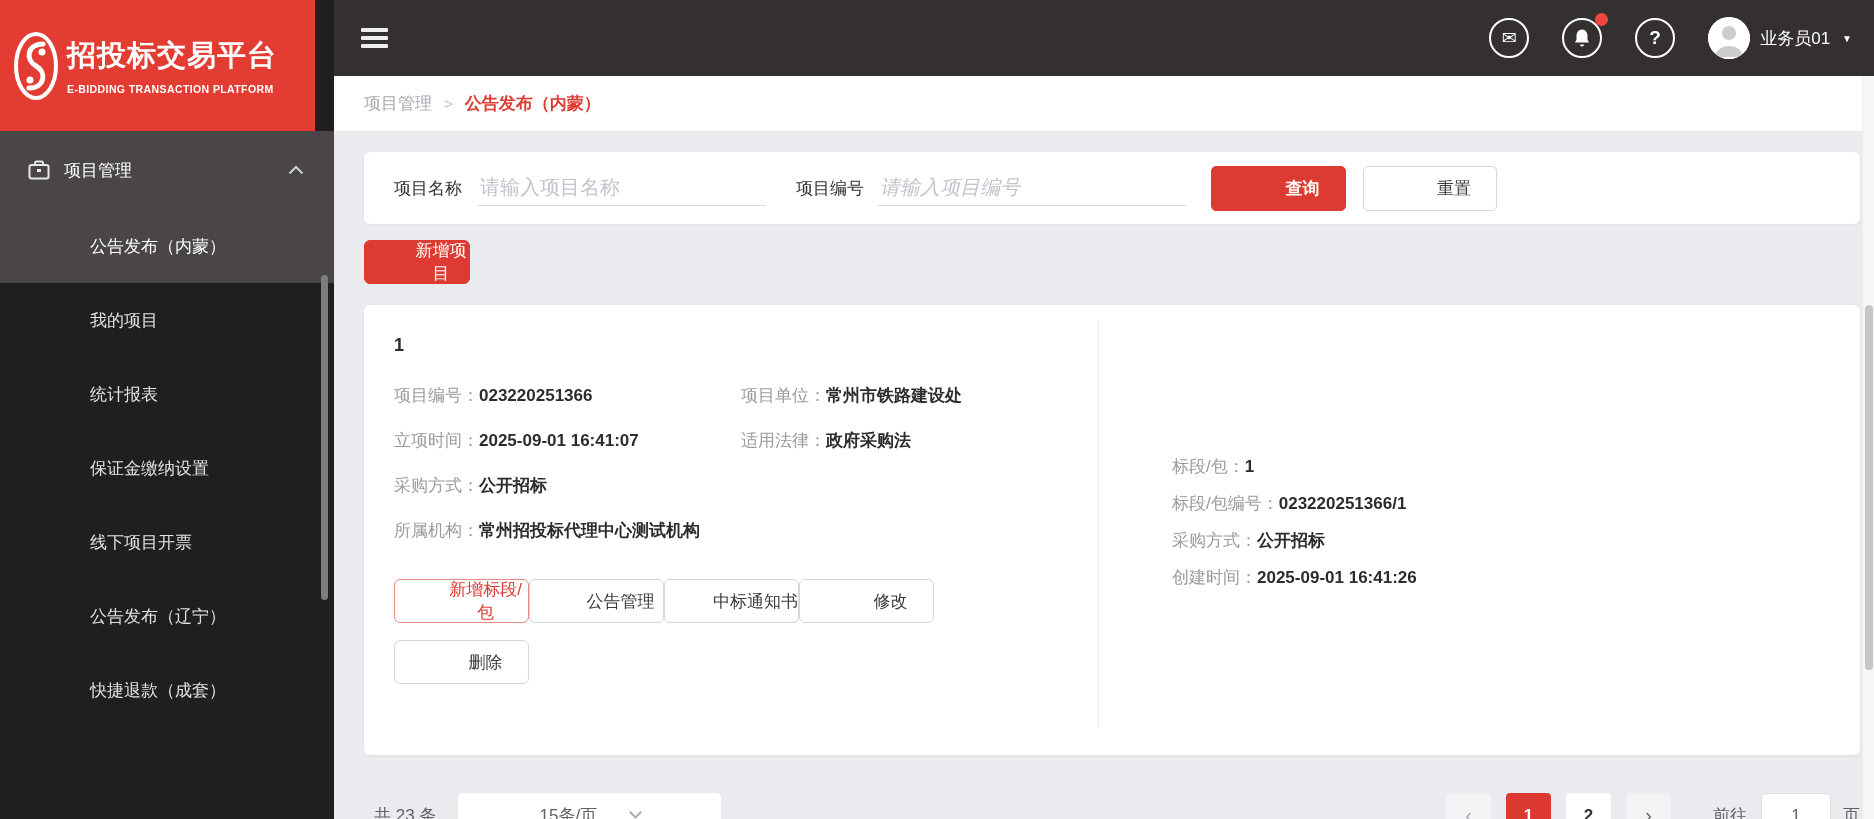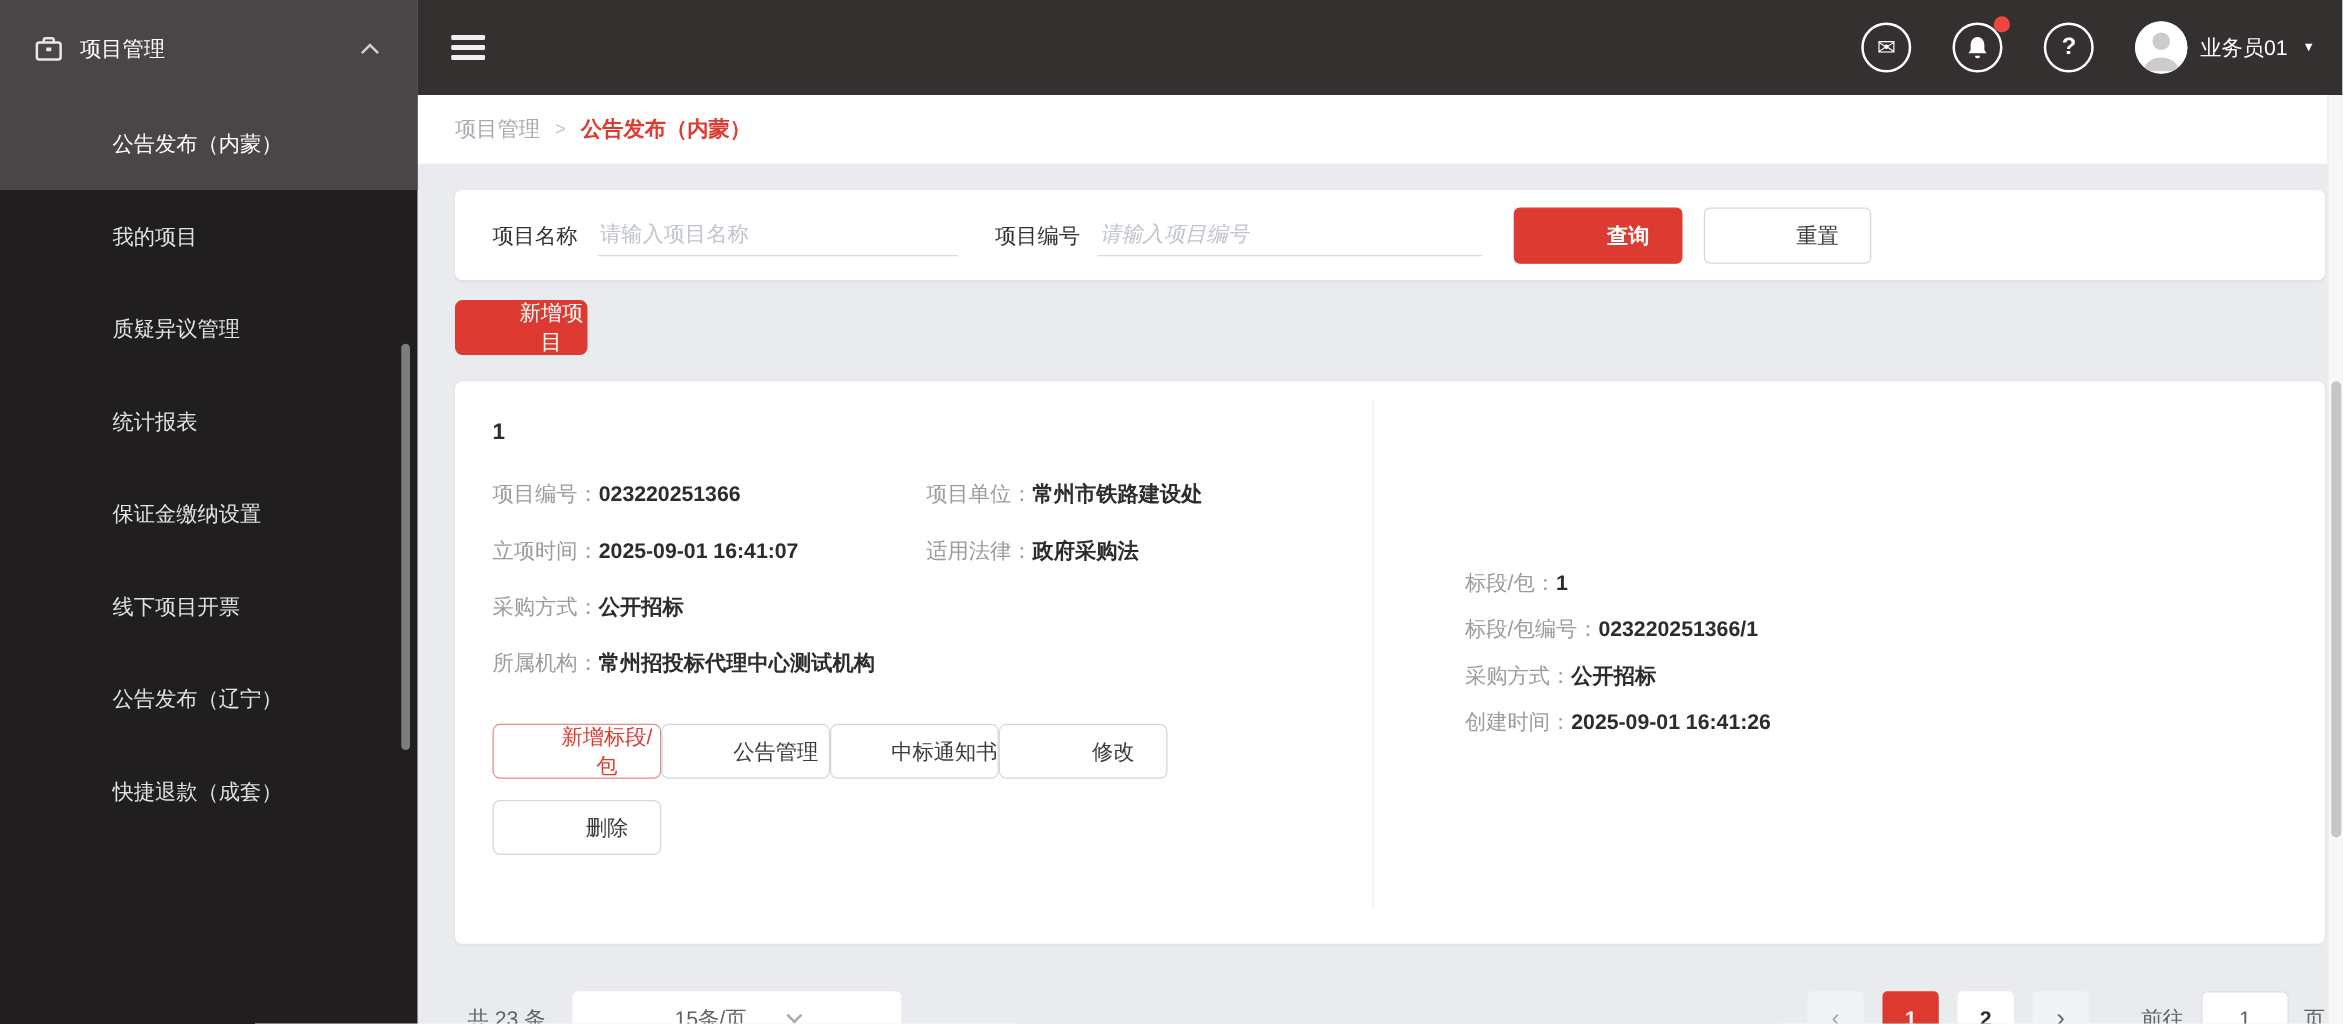--- a/index.html
+++ b/index.html
@@ -119,6 +119,18 @@
 <div class="app">
 
   <aside class="sidebar">
+    <div class="logo">
+      <svg class="logo-mark" viewBox="0 0 46 72">
+        <ellipse cx="23" cy="36" rx="20" ry="32" fill="none" stroke="#fff" stroke-width="4"></ellipse>
+        <path d="M30 14 C14 14 12 30 23 36 C34 42 32 58 16 58" fill="none" stroke="#fff" stroke-width="5" stroke-linecap="round"></path>
+        <circle cx="29" cy="22" r="3.5" fill="#fff"></circle>
+        <circle cx="17" cy="50" r="3.5" fill="#fff"></circle>
+      </svg>
+      <div class="logo-text">
+        <div class="logo-title">招投标交易平台</div>
+        <div class="logo-sub">E-BIDDING TRANSACTION PLATFORM</div>
+      </div>
+    </div>
 
     <nav>
       <div class="menu-group-active">

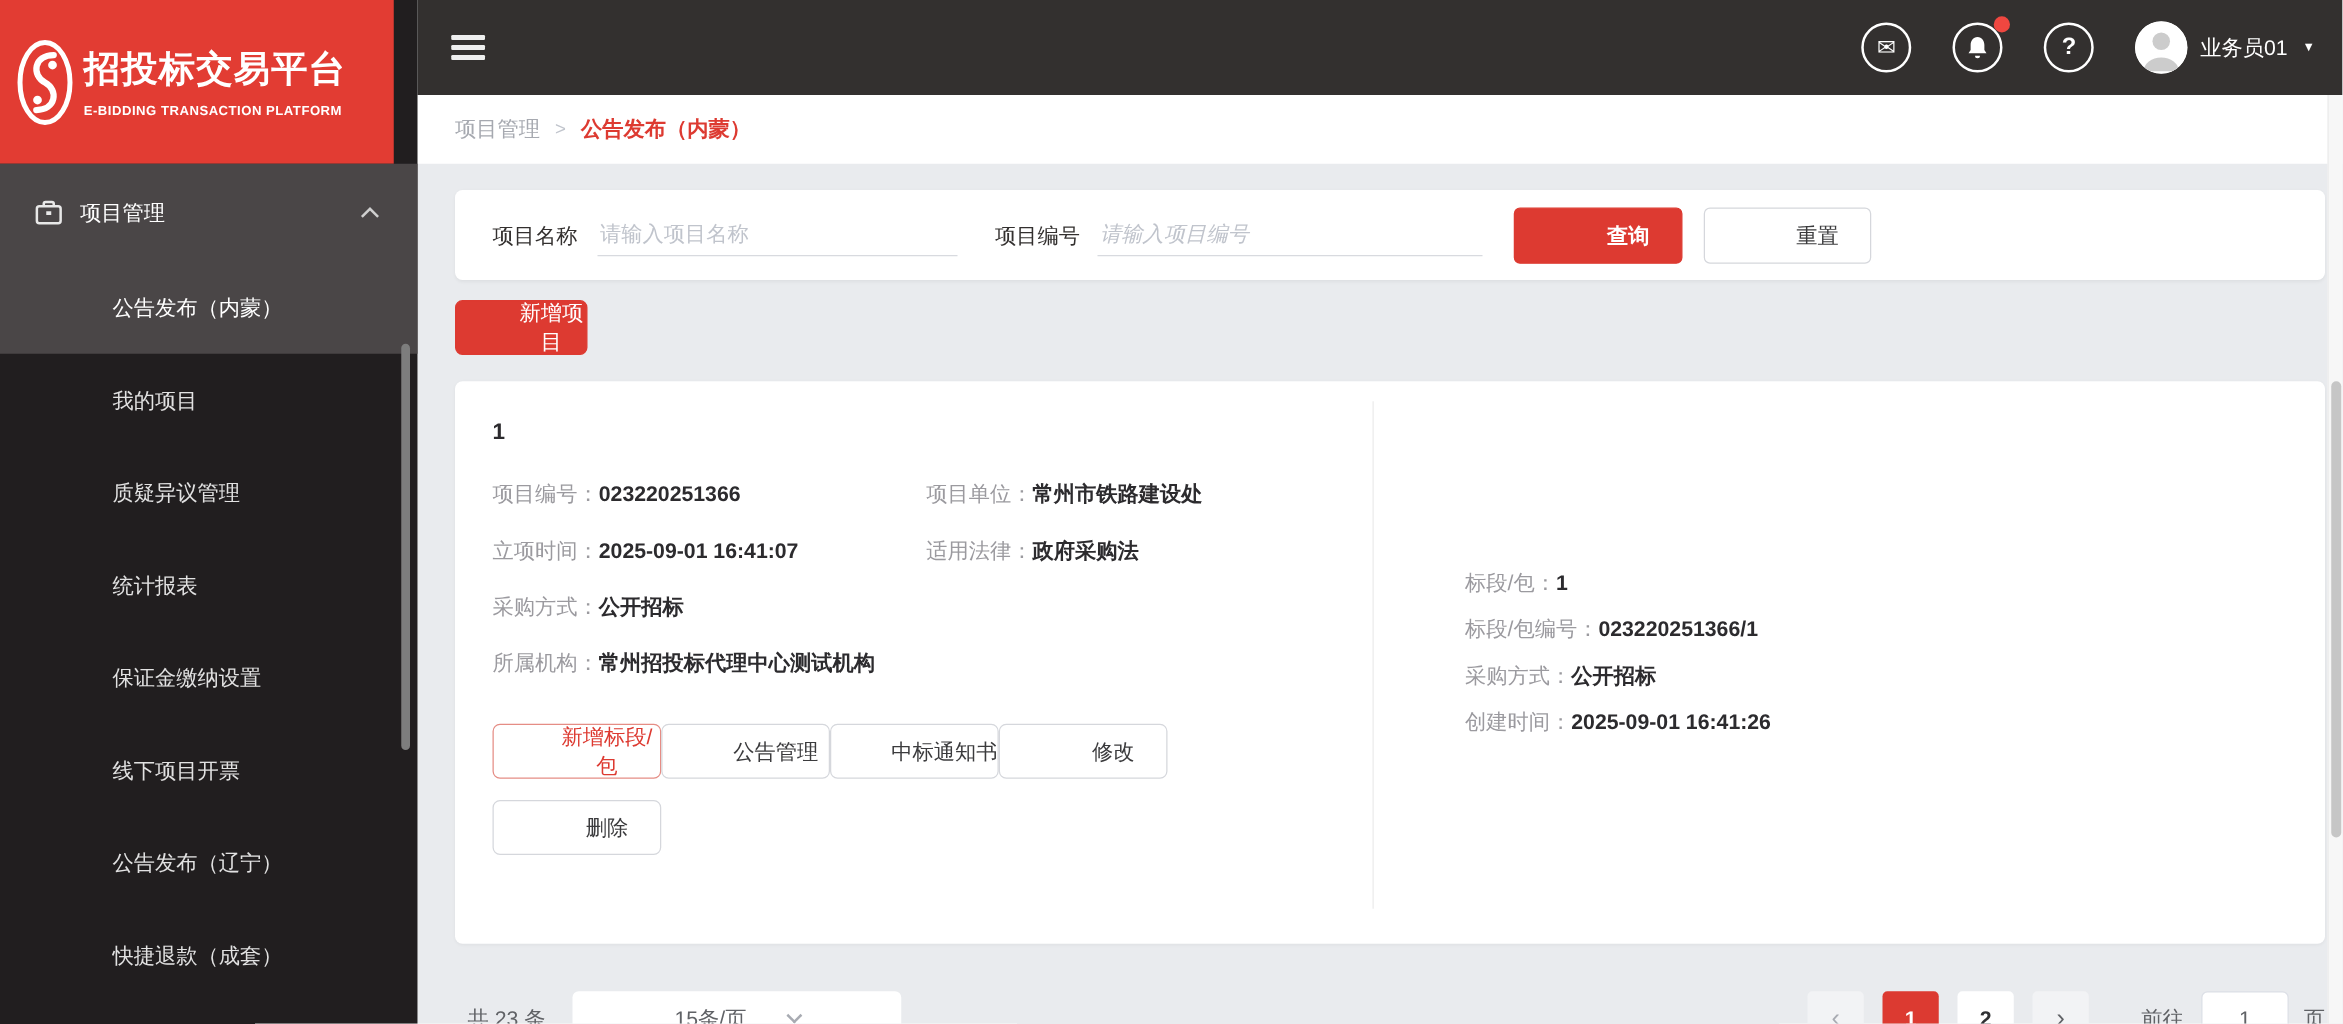--- a/index.html
+++ b/index.html
@@ -57,7 +57,7 @@
   .filter-card { height:72px; display:flex; align-items:center; padding:0 30px; }
   .f-label { color:#33302f; white-space:nowrap; }
   .f-input { width:288px; margin-left:16px; border:none; border-bottom:1px solid #d8dadf;
-    padding:6px 2px; font-size:17px; font-family:inherit; color:#333; outline:none; background:transparent; }
+    padding:6px 2px; font-size:20px; font-family:inherit; color:#333; outline:none; background:transparent; }
   .f-input.code { width:308px; margin-left:14px;font-style:italic; }
   .f-label.second { margin-left:30px; }
   .f-input::placeholder { color:#c0c4cc; }

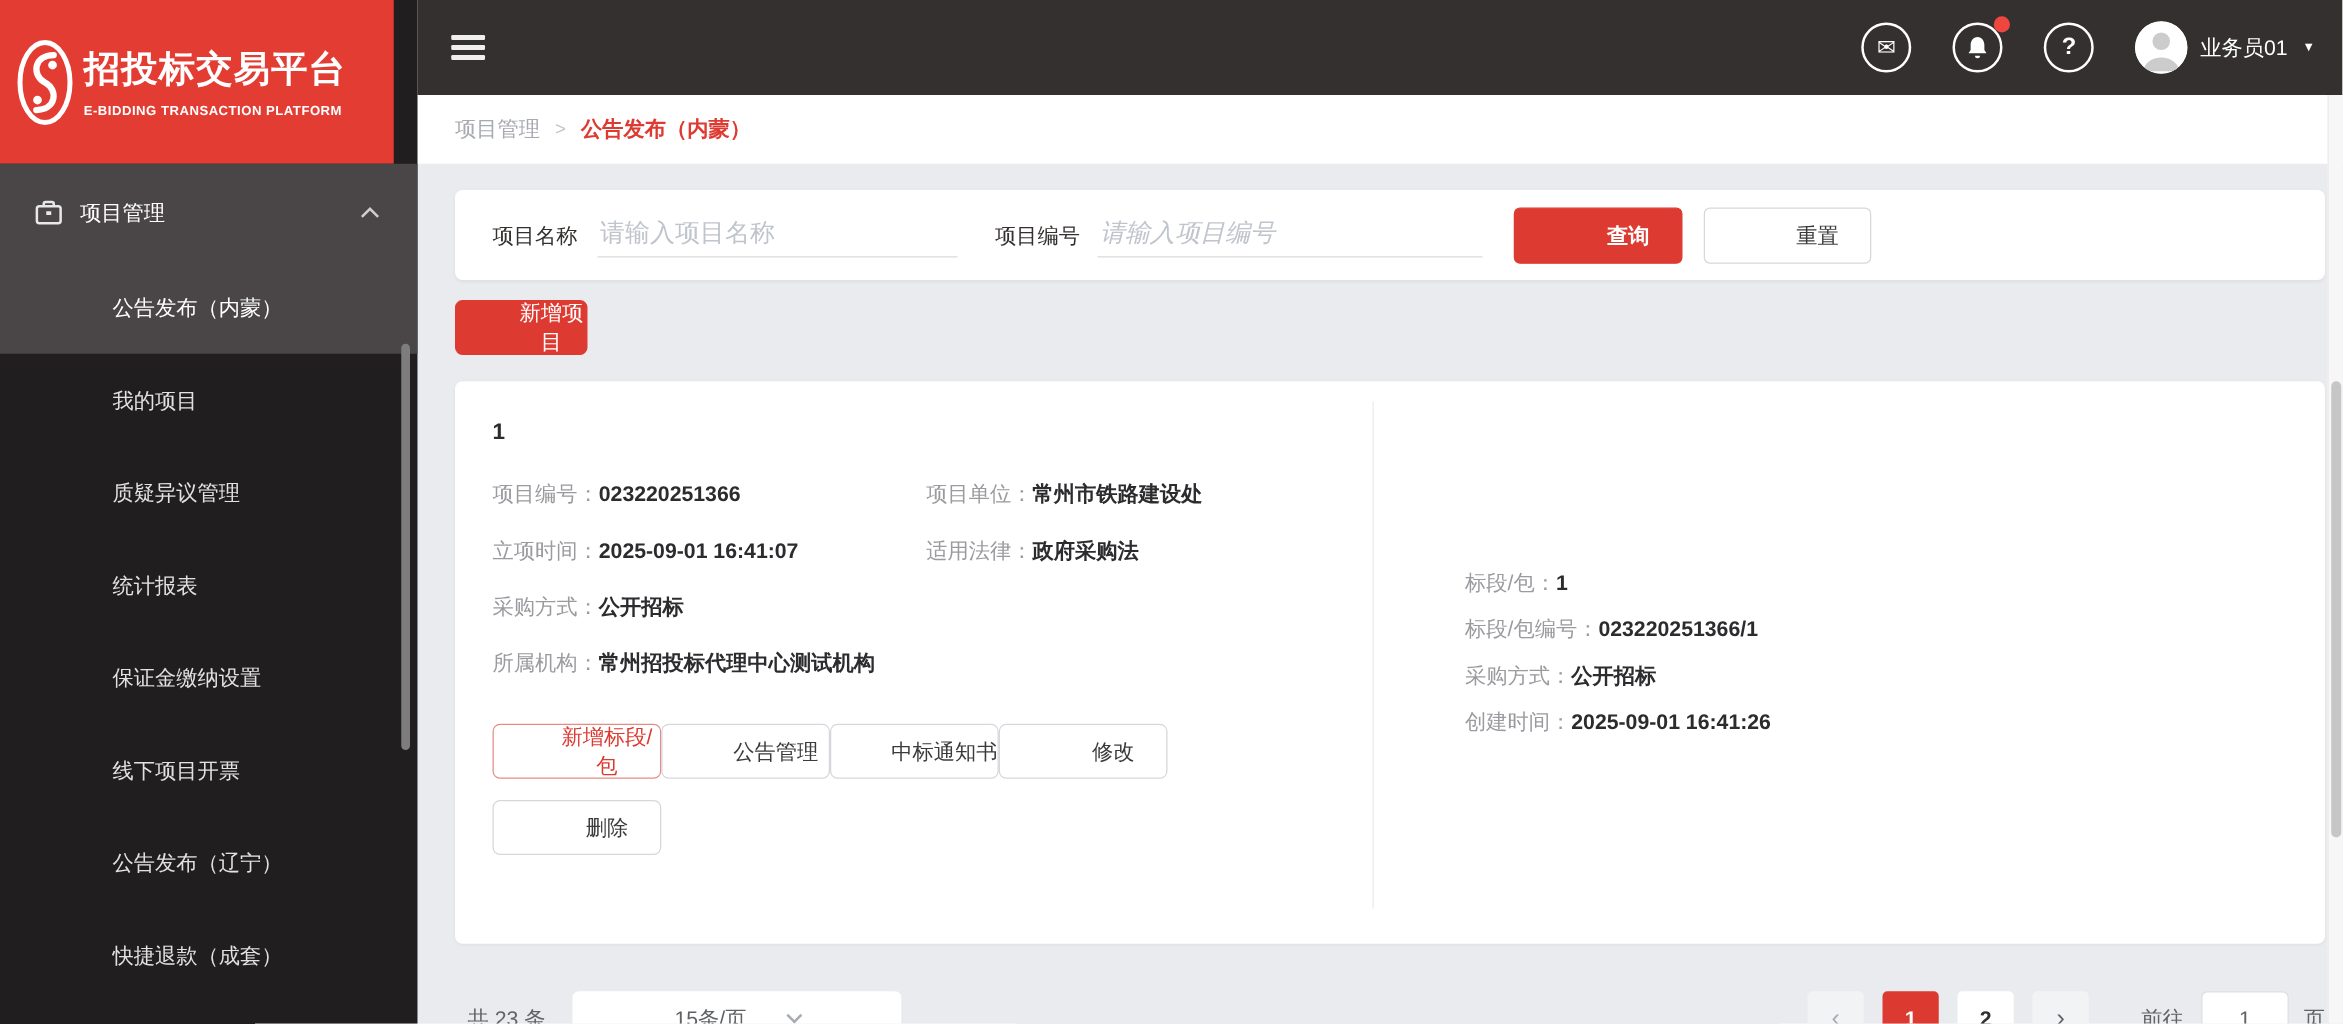--- a/index.html
+++ b/index.html
@@ -153,9 +153,6 @@
         <span>我的项目</span>
       </div>
       <div class="menu-item">
-        <span>质疑异议管理</span>
-      </div>
-      <div class="menu-item">
         <span>统计报表</span>
       </div>
       <div class="menu-item">

